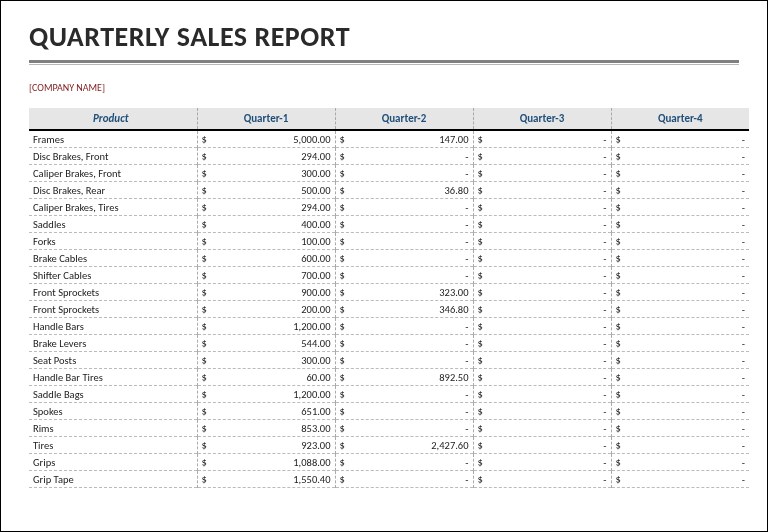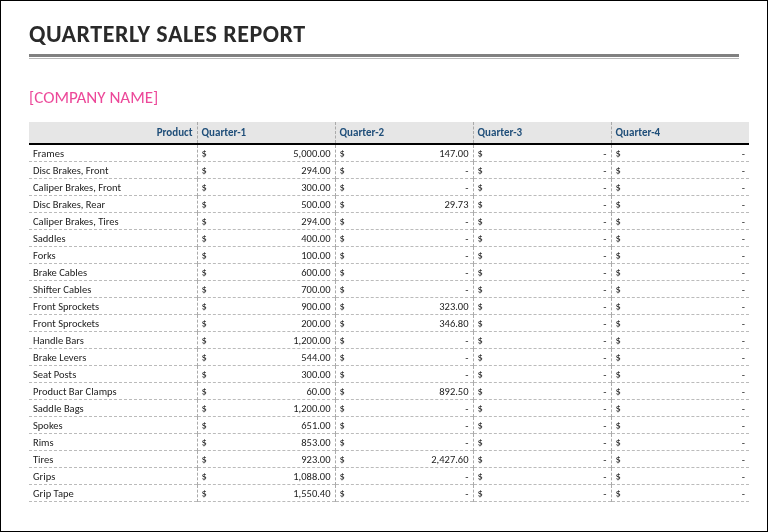--- a/index.html
+++ b/index.html
@@ -17,7 +17,7 @@
     padding: 18px 28px 0 28px;
   }
   .title {
-    font-size: 24px;
+    font-size: 28px;
     font-weight: 700;
     color: #2a2a2a;
     letter-spacing: 0.5px;

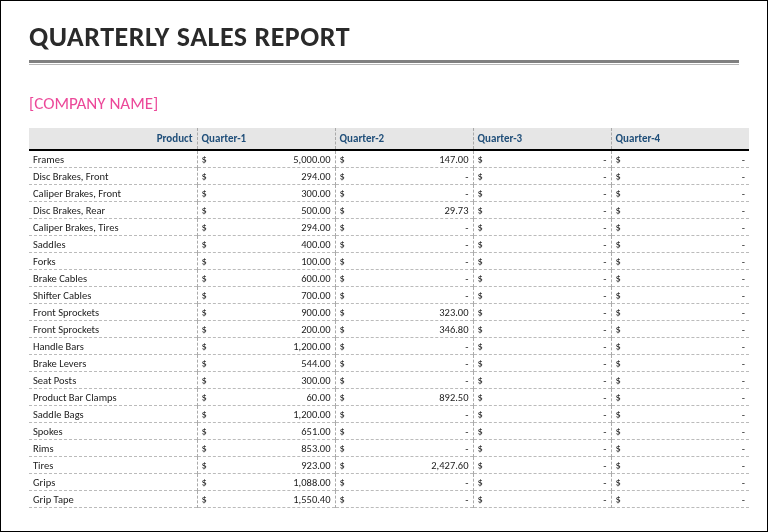--- a/index.html
+++ b/index.html
@@ -26,9 +26,9 @@
   .hr1 { height: 3px; background: #808080; margin-bottom: 1px; }
   .hr2 { height: 1px; background: #b8b8b8; }
   .company {
-    font-size: 17px;
-    color: #ec4899;
-    margin: 28px 0 14px 0;
+    font-size: 10px;
+    color: #7f1d1d;
+    margin: 16px 0 14px 0;
   }
   table {
     width: 100%;

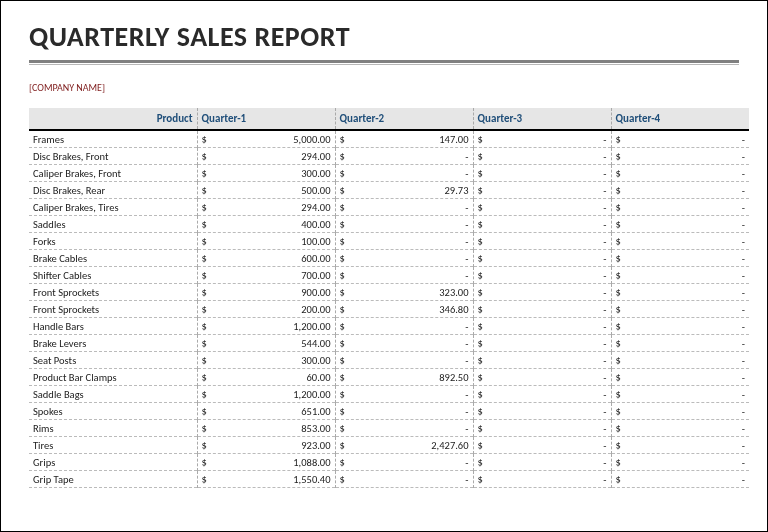--- a/index.html
+++ b/index.html
@@ -45,7 +45,7 @@
     border-bottom: 2px solid #000;
     font-size: 11px;
   }
-  thead th:first-child { text-align: right; padding-left: 0; }
+  thead th:first-child { text-align: center; padding-left: 0; font-style: italic; }
   thead th:not(:first-child) { text-align: left; padding-right: 4px; }
   thead th:not(:first-child) { border-left: 1px dashed #aaa; }
   tbody tr { border-bottom: 1px dashed #bbb; }

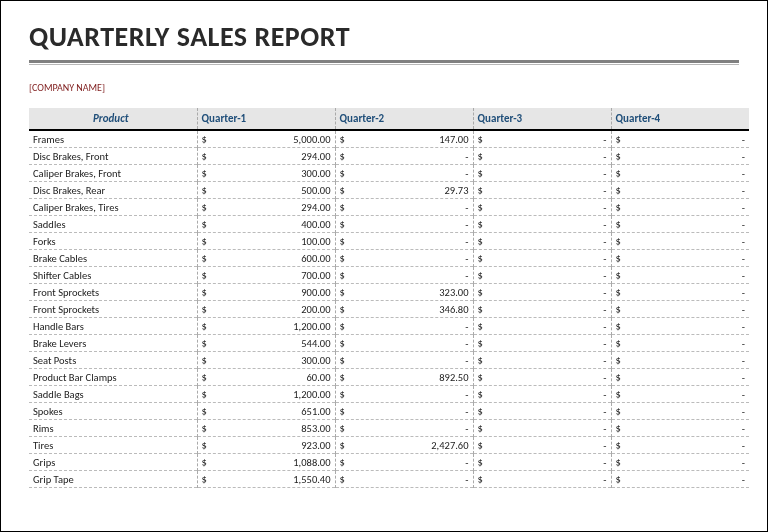--- a/index.html
+++ b/index.html
@@ -46,7 +46,7 @@
     font-size: 11px;
   }
   thead th:first-child { text-align: center; padding-left: 0; font-style: italic; }
-  thead th:not(:first-child) { text-align: left; padding-right: 4px; }
+  thead th:not(:first-child) { text-align: center; padding-right: 4px; }
   thead th:not(:first-child) { border-left: 1px dashed #aaa; }
   tbody tr { border-bottom: 1px dashed #bbb; }
   tbody td {

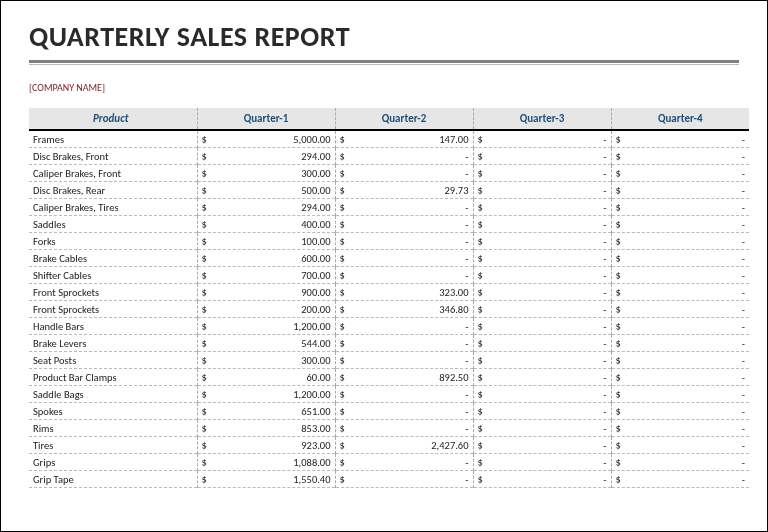--- a/index.html
+++ b/index.html
@@ -189,7 +189,7 @@
           <td class="q">
             <div class="cell">
               <span class="cur">$</span>
-              <span class="val">29.73</span>
+              <span class="val">36.80</span>
             </div>
           </td>
           <td class="q">

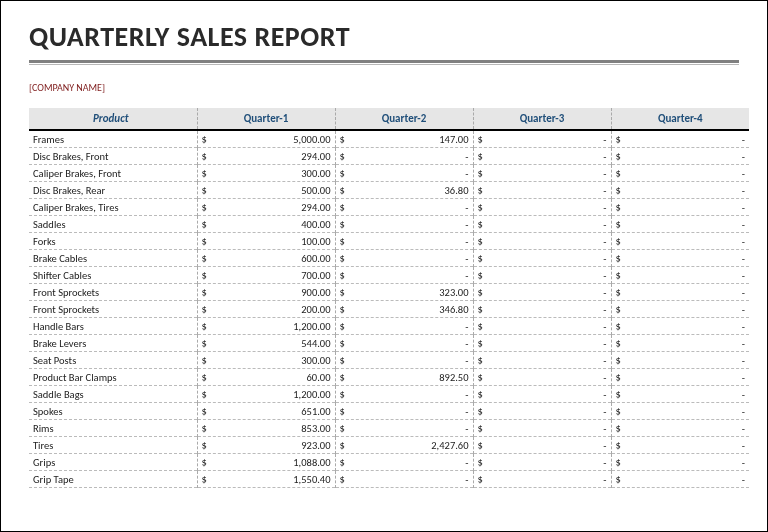--- a/index.html
+++ b/index.html
@@ -476,7 +476,7 @@
           </td>
         </tr>
         <tr>
-          <td class="product">Product Bar Clamps</td>
+          <td class="product">Handle Bar Tires</td>
           <td class="q">
             <div class="cell">
               <span class="cur">$</span>

